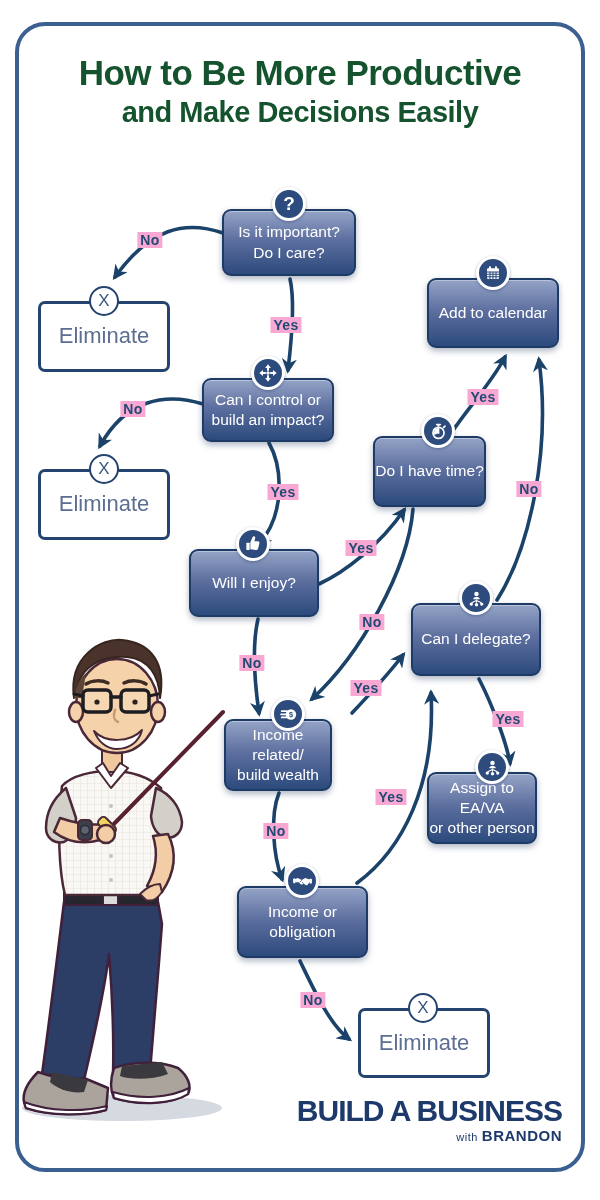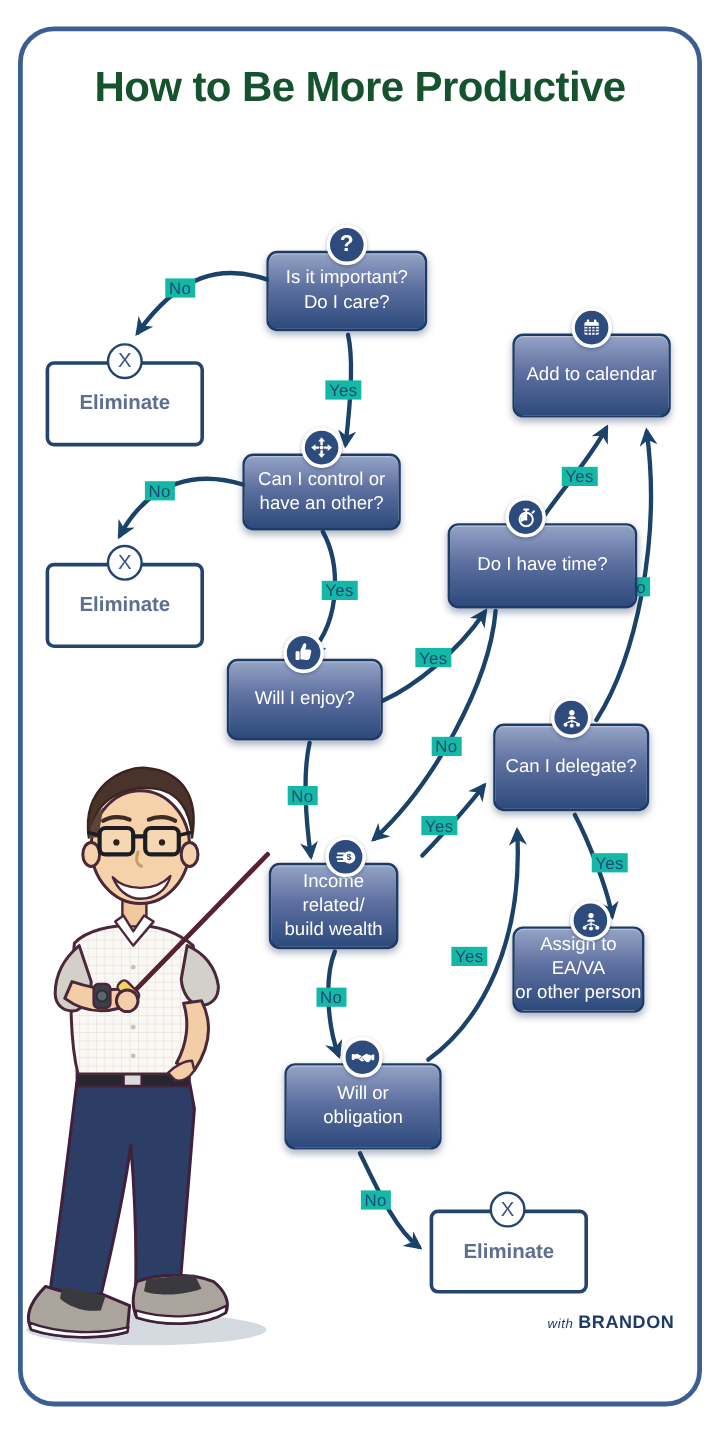--- a/index.html
+++ b/index.html
@@ -59,6 +59,7 @@
 
 <div class="title">
   <div class="line1">How to Be More Productive</div>
+  <div class="line2">and Make Decisions Easily</div>
 </div>
 
 <svg class="layer" viewBox="0 0 600 1200" aria-hidden="true">

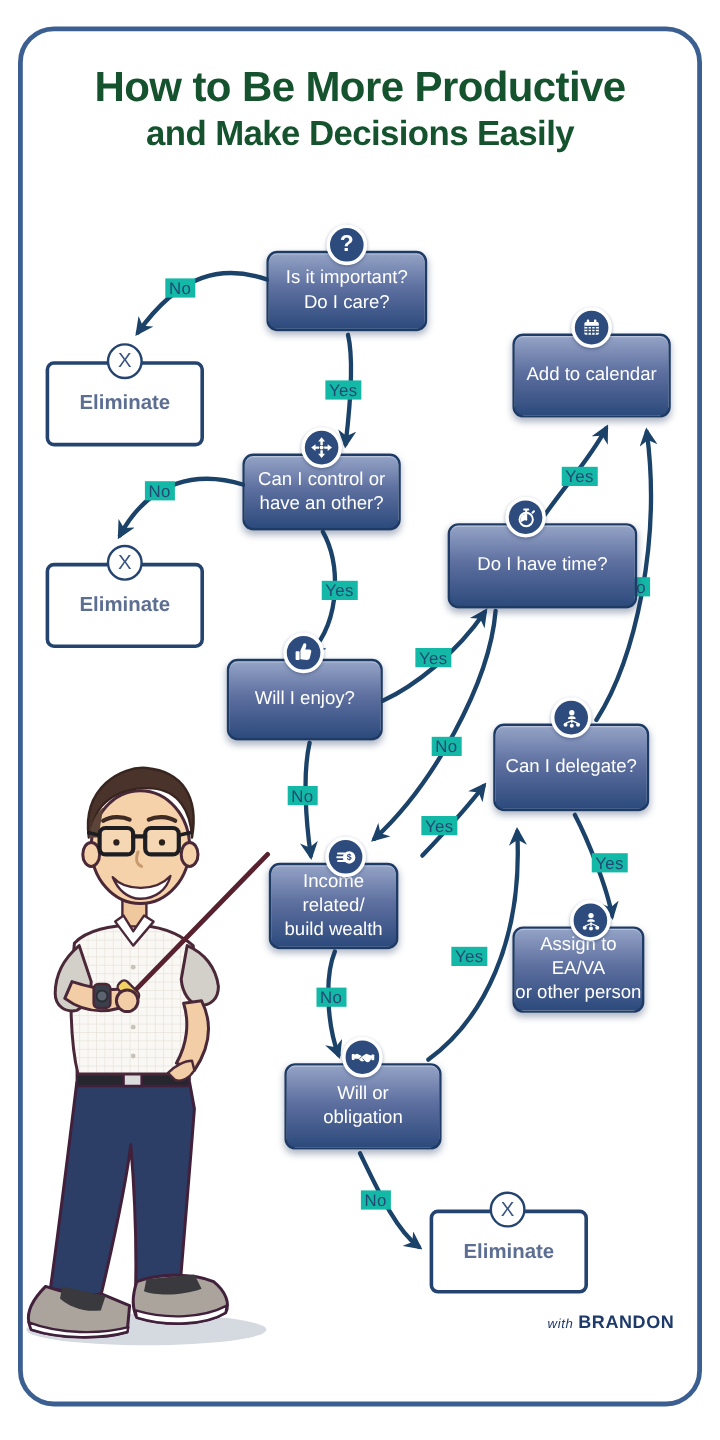--- a/index.html
+++ b/index.html
@@ -44,7 +44,7 @@
   .badge .q{font-size:19px;font-weight:700;}
   .elabel{
     position:absolute;transform:translate(-50%,-50%);
-    background:#14b8a6;padding:0 3px;font-size:14px;font-weight:400;
+    background:#f9a8d4;padding:0 3px;font-size:14px;font-weight:700;
     color:#234a73;letter-spacing:0.3px;
   }
   .logo{position:absolute;right:38px;top:1094px;text-align:right;color:#1d3a6b;}

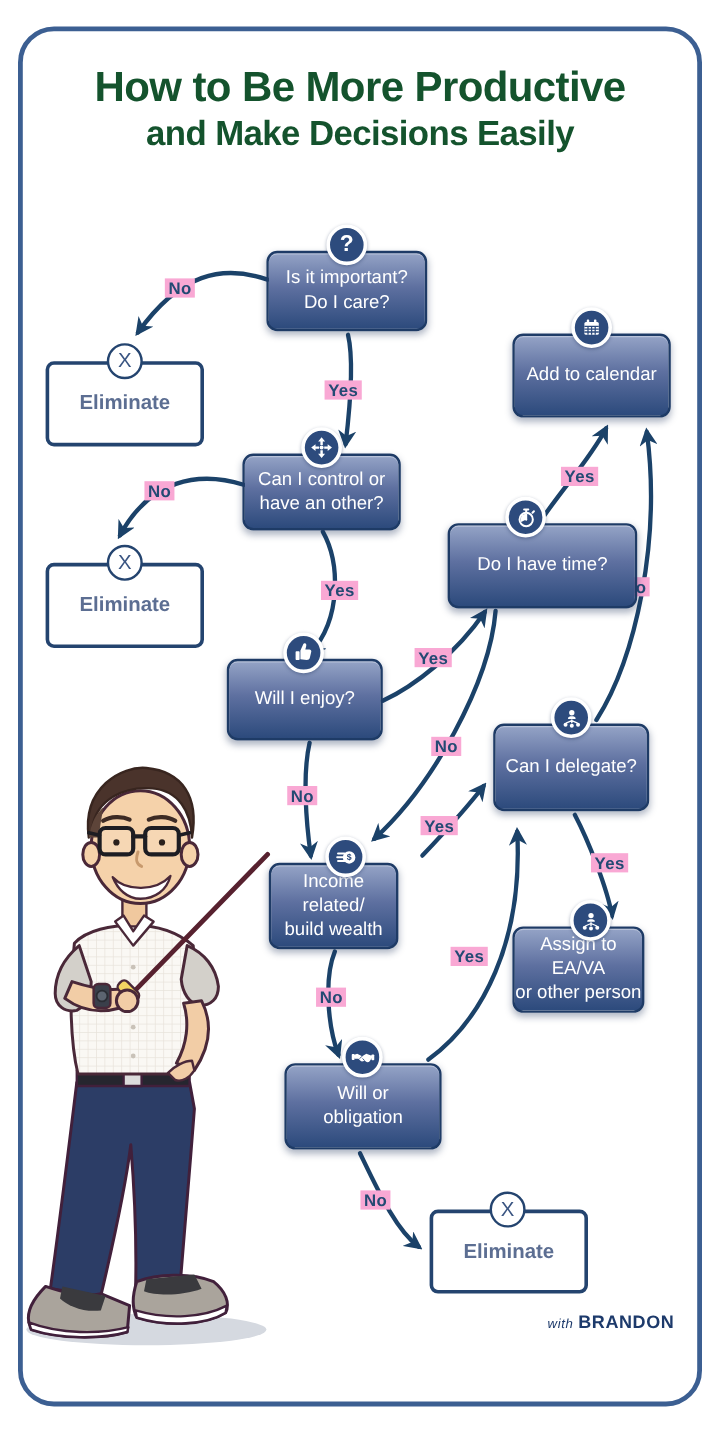--- a/index.html
+++ b/index.html
@@ -29,7 +29,7 @@
   }
   .node.outline{
     background:#ffffff;border:3px solid #24446f;border-radius:7px;
-    color:#5c6e92;font-size:17px;font-weight:bold;
+    color:#5c6e92;font-size:22px;
   }
   .badge{
     position:absolute;width:34px;height:34px;border-radius:50%;

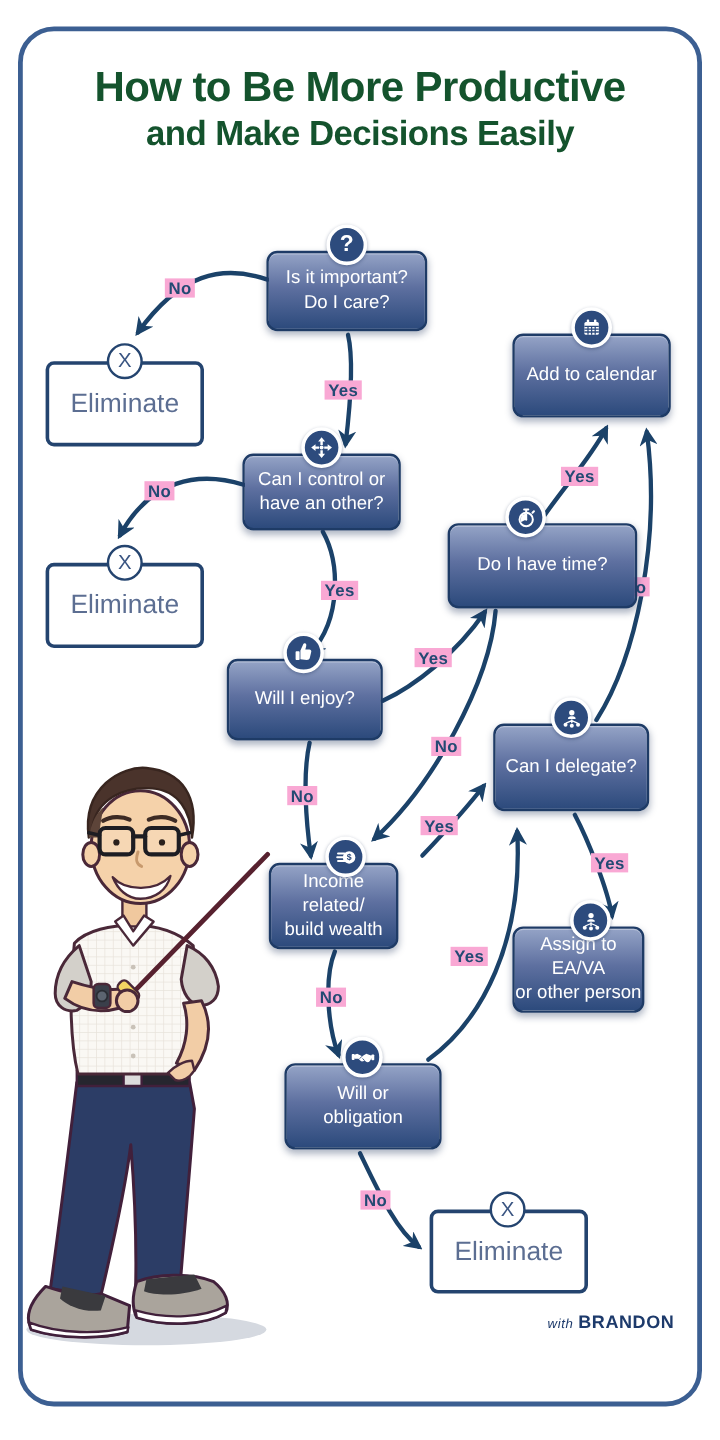--- a/index.html
+++ b/index.html
@@ -184,7 +184,7 @@
 
 <div class="node filled" style="left:202px;top:378px;width:132px;height:64px;">
   <span>Can I control or
-have an other?</span>
+build an impact?</span>
 </div>
 <div class="badge" style="left:251px;top:356px;">
   <svg width="26" height="26" viewBox="0 0 36 36">

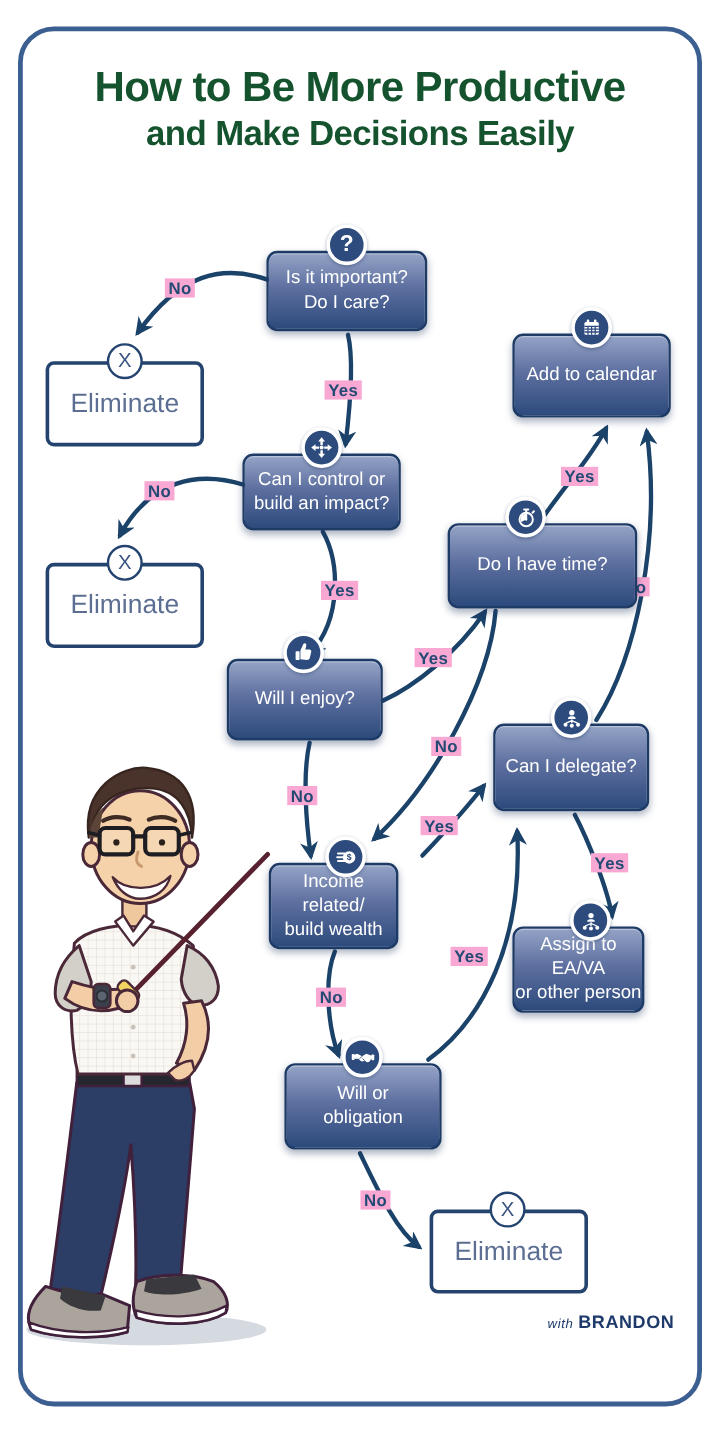--- a/index.html
+++ b/index.html
@@ -217,7 +217,7 @@
     </svg>
 </div>
 
-<div class="node filled" style="left:373px;top:436px;width:158px;height:71px;">
+<div class="node filled" style="left:373px;top:436px;width:113px;height:71px;">
   <span>Do I have time?</span>
 </div>
 <div class="badge" style="left:421px;top:414px;">

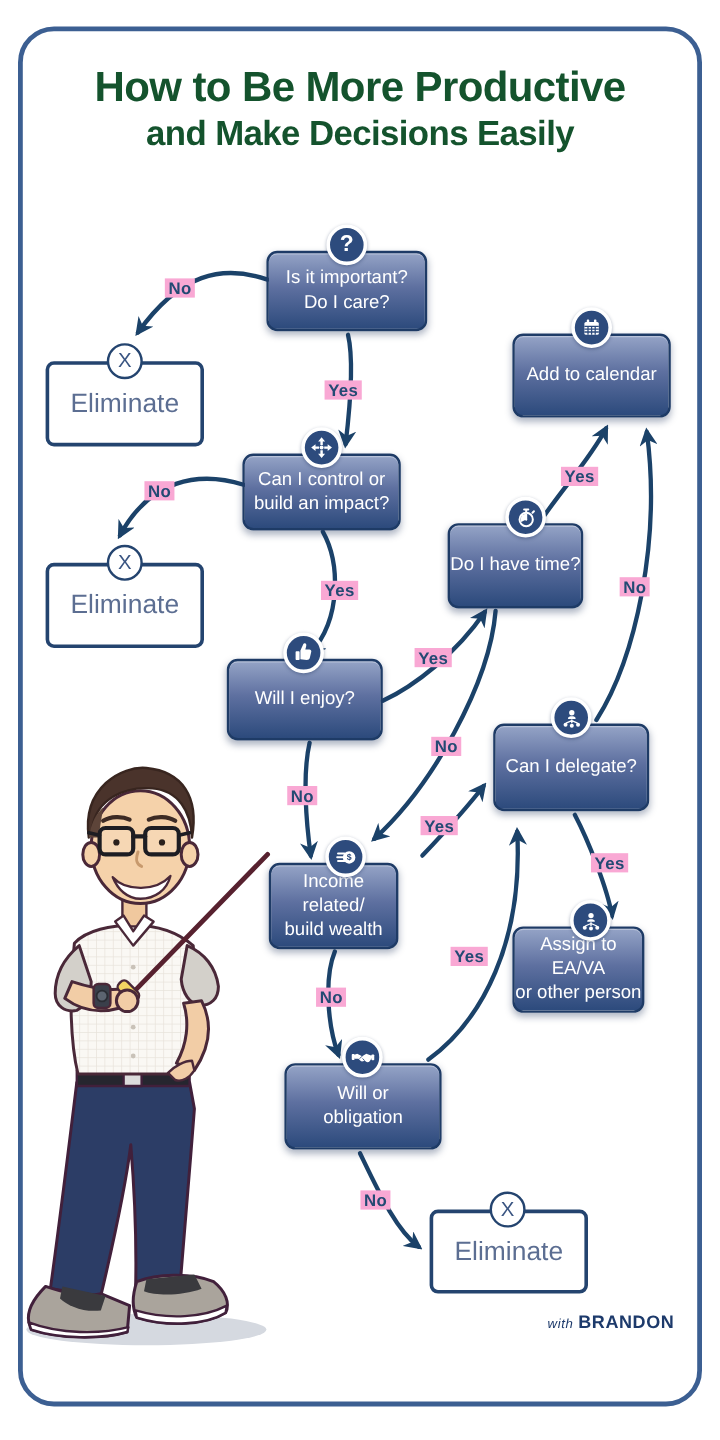--- a/index.html
+++ b/index.html
@@ -304,7 +304,7 @@
 </div>
 
 <div class="node filled" style="left:237px;top:886px;width:131px;height:72px;">
-  <span>Will or
+  <span>Income or
 obligation</span>
 </div>
 <div class="badge" style="left:285px;top:864px;">

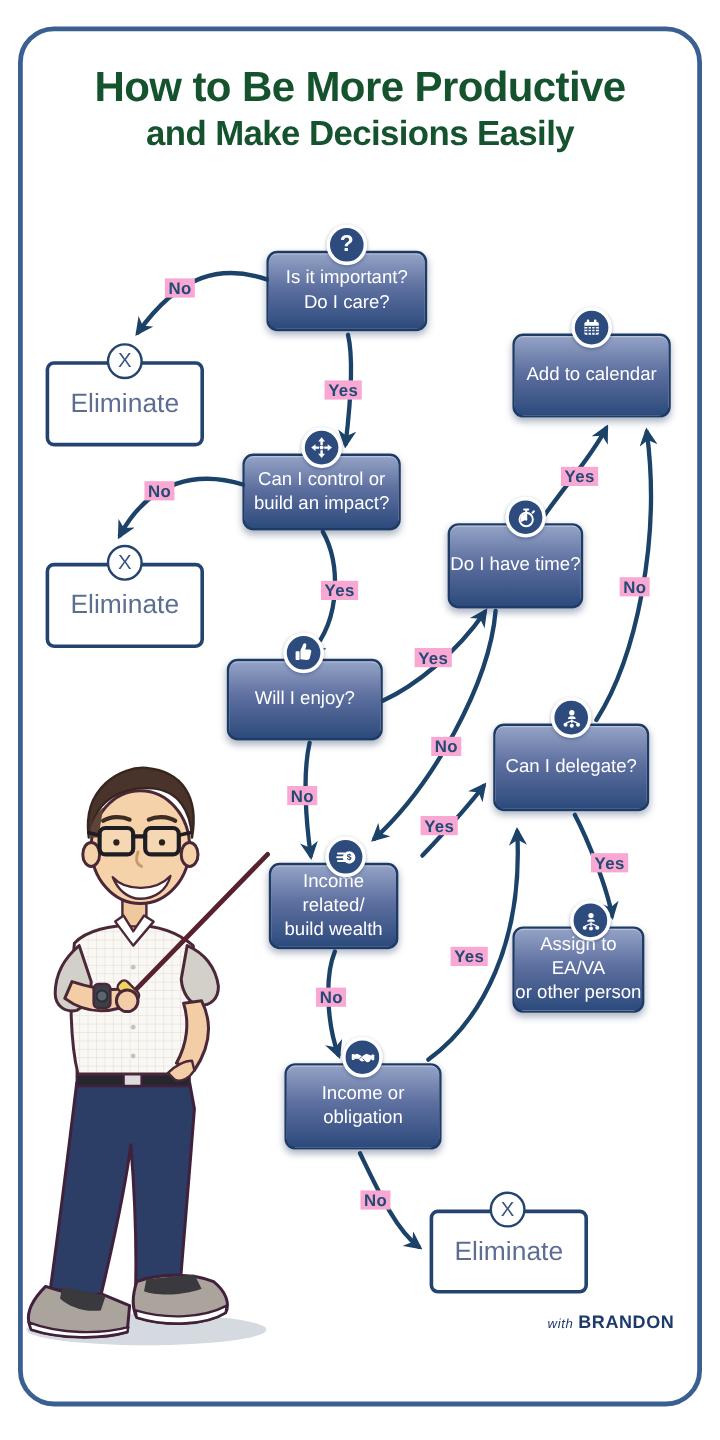--- a/index.html
+++ b/index.html
@@ -328,6 +328,7 @@
   </div>
 
 <div class="logo">
+  <div class="l1">BUILD A BUSINESS</div>
   <div class="l2">
     <span class="with">with</span><span>BRANDON</span>
   </div>

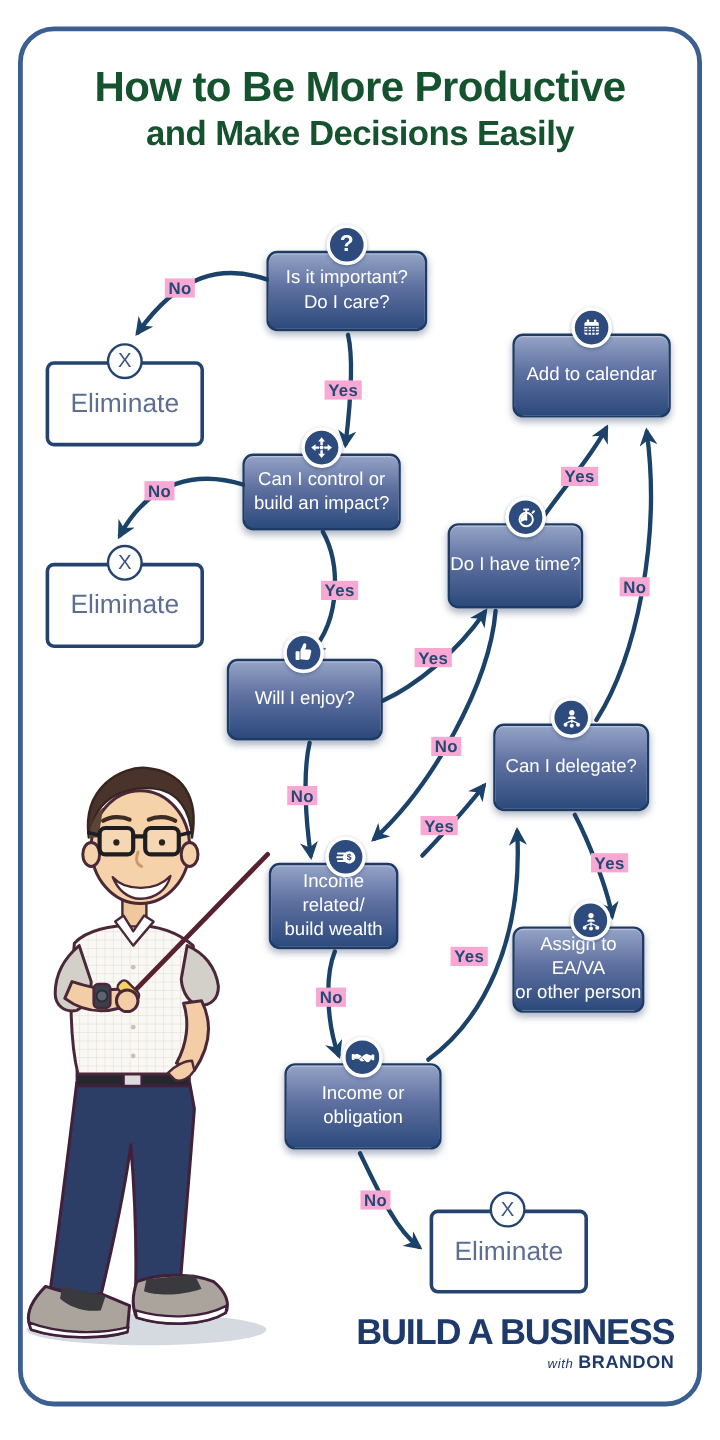--- a/index.html
+++ b/index.html
@@ -50,7 +50,7 @@
   .logo{position:absolute;right:38px;top:1094px;text-align:right;color:#1d3a6b;}
   .logo .l1{font-size:30px;font-weight:700;letter-spacing:-1px;line-height:1.1;}
   .logo .l2{font-size:15px;font-weight:700;letter-spacing:0.5px;}
-  .logo .with{font-size:11px;font-weight:400;letter-spacing:0.5px;margin-right:4px;font-style:italic;}
+  .logo .with{font-size:11px;font-weight:400;letter-spacing:0.5px;margin-right:4px;}
 </style>
 </head>
 <body>

